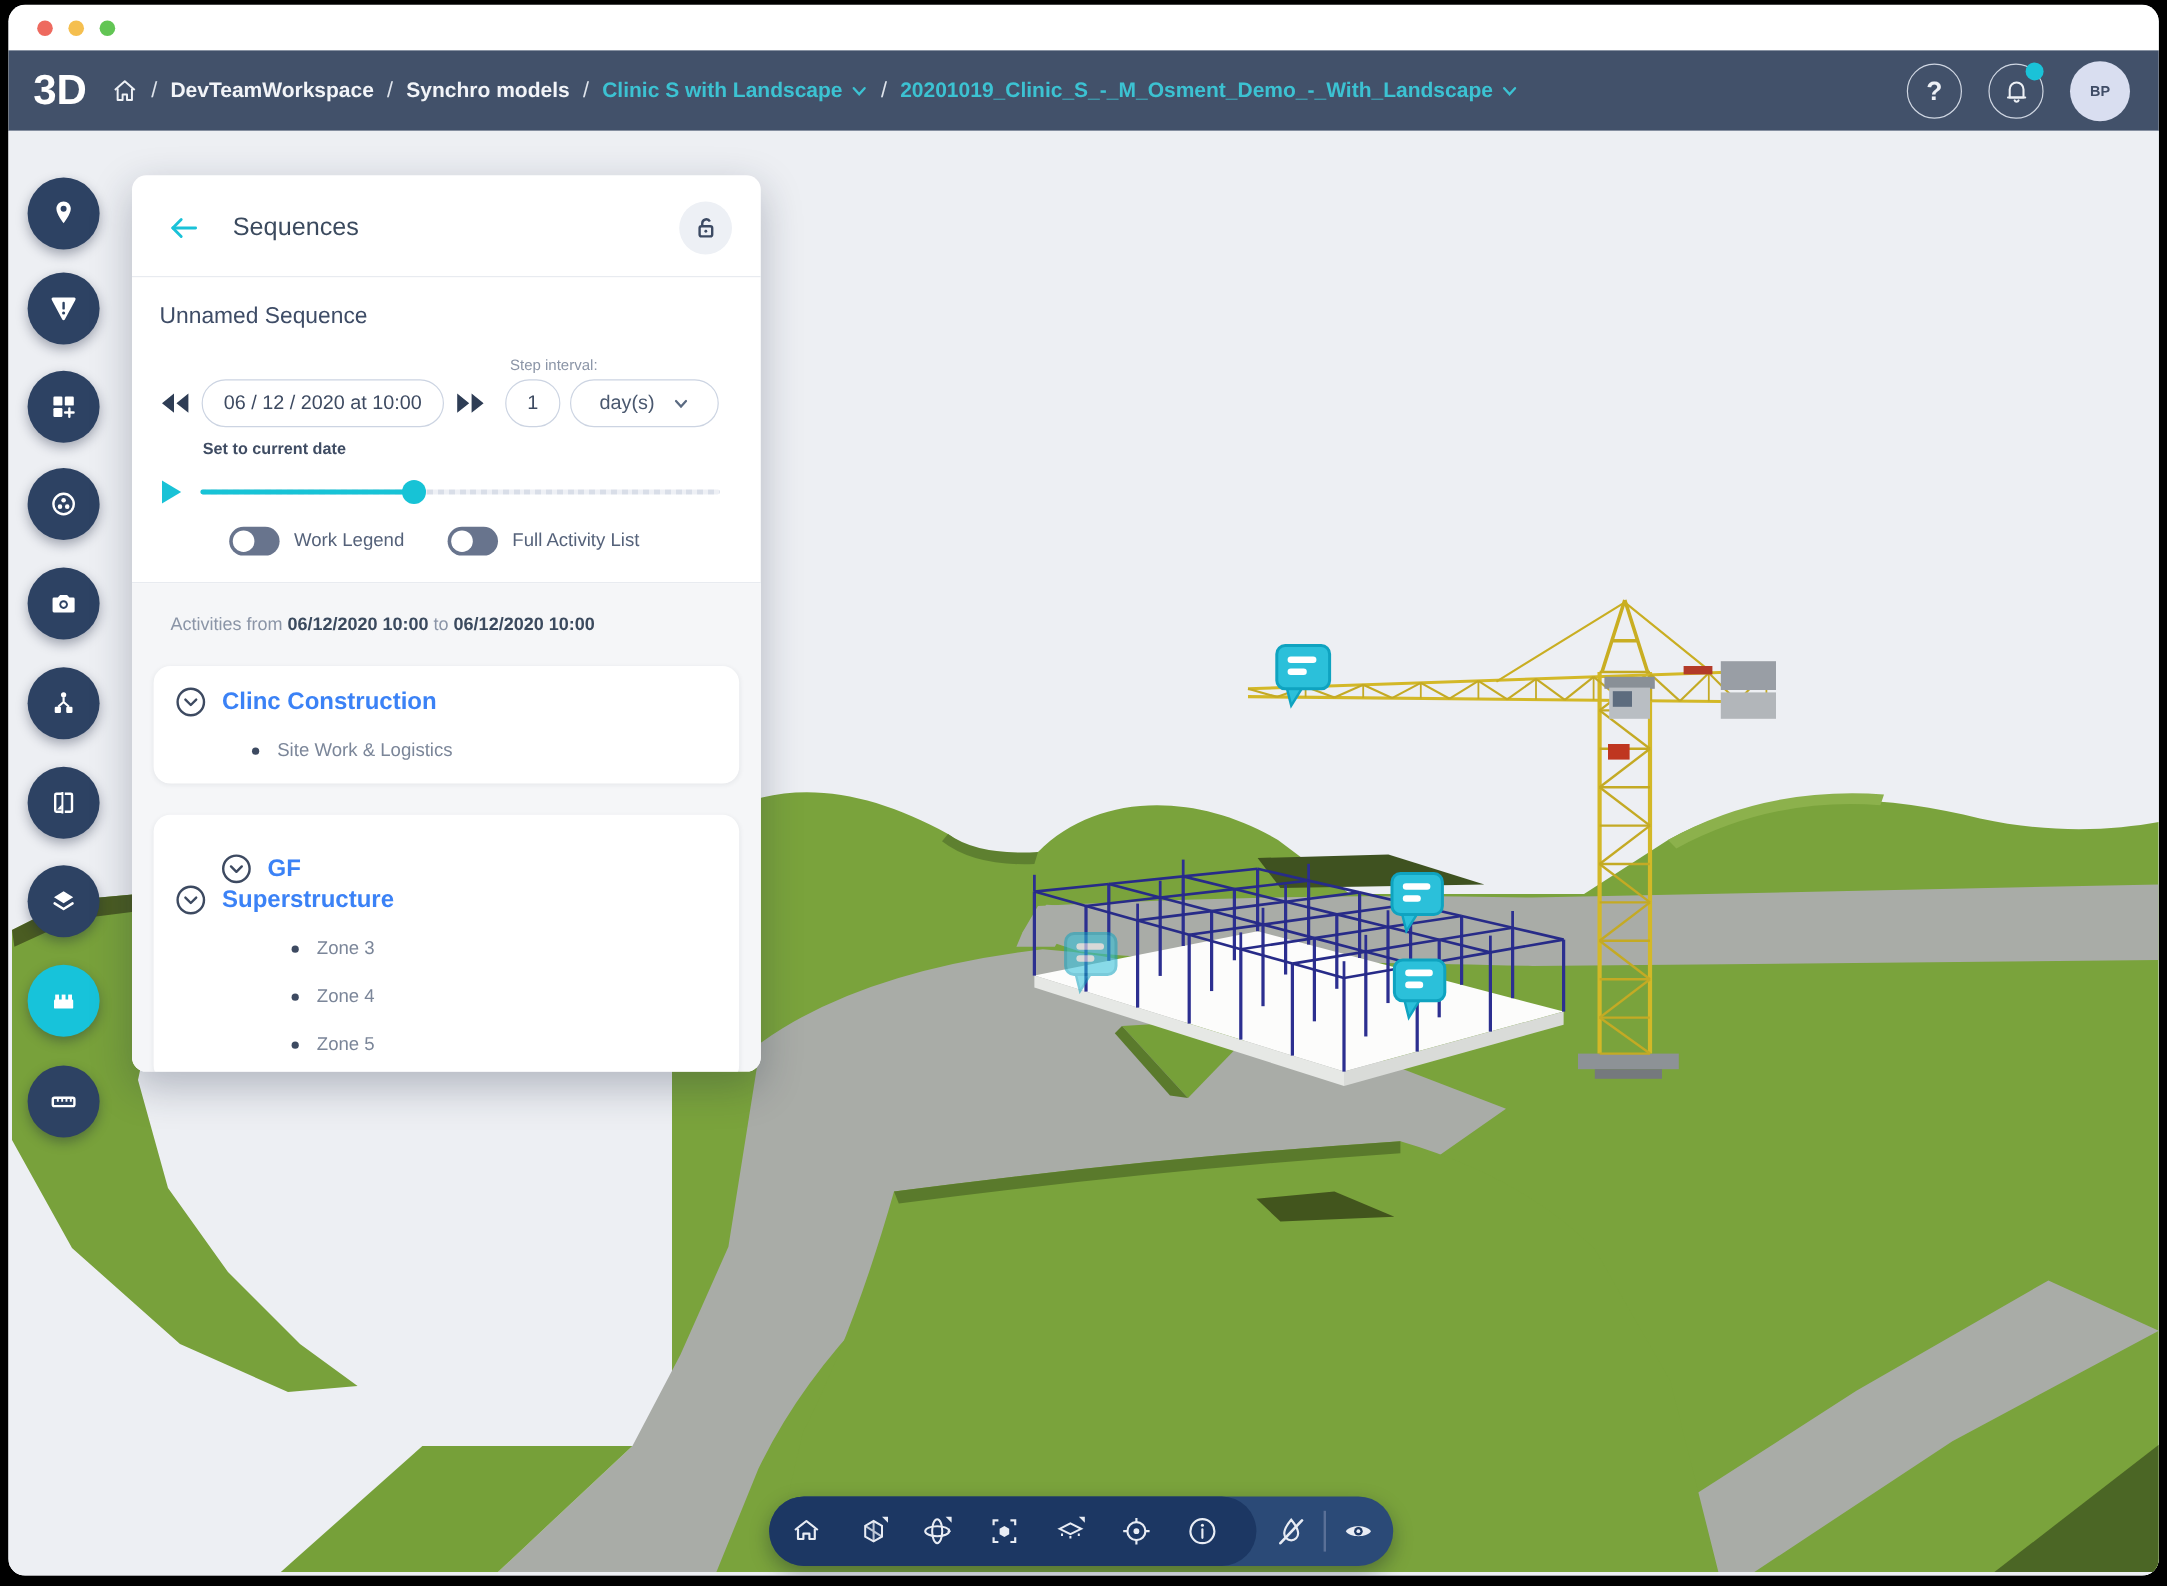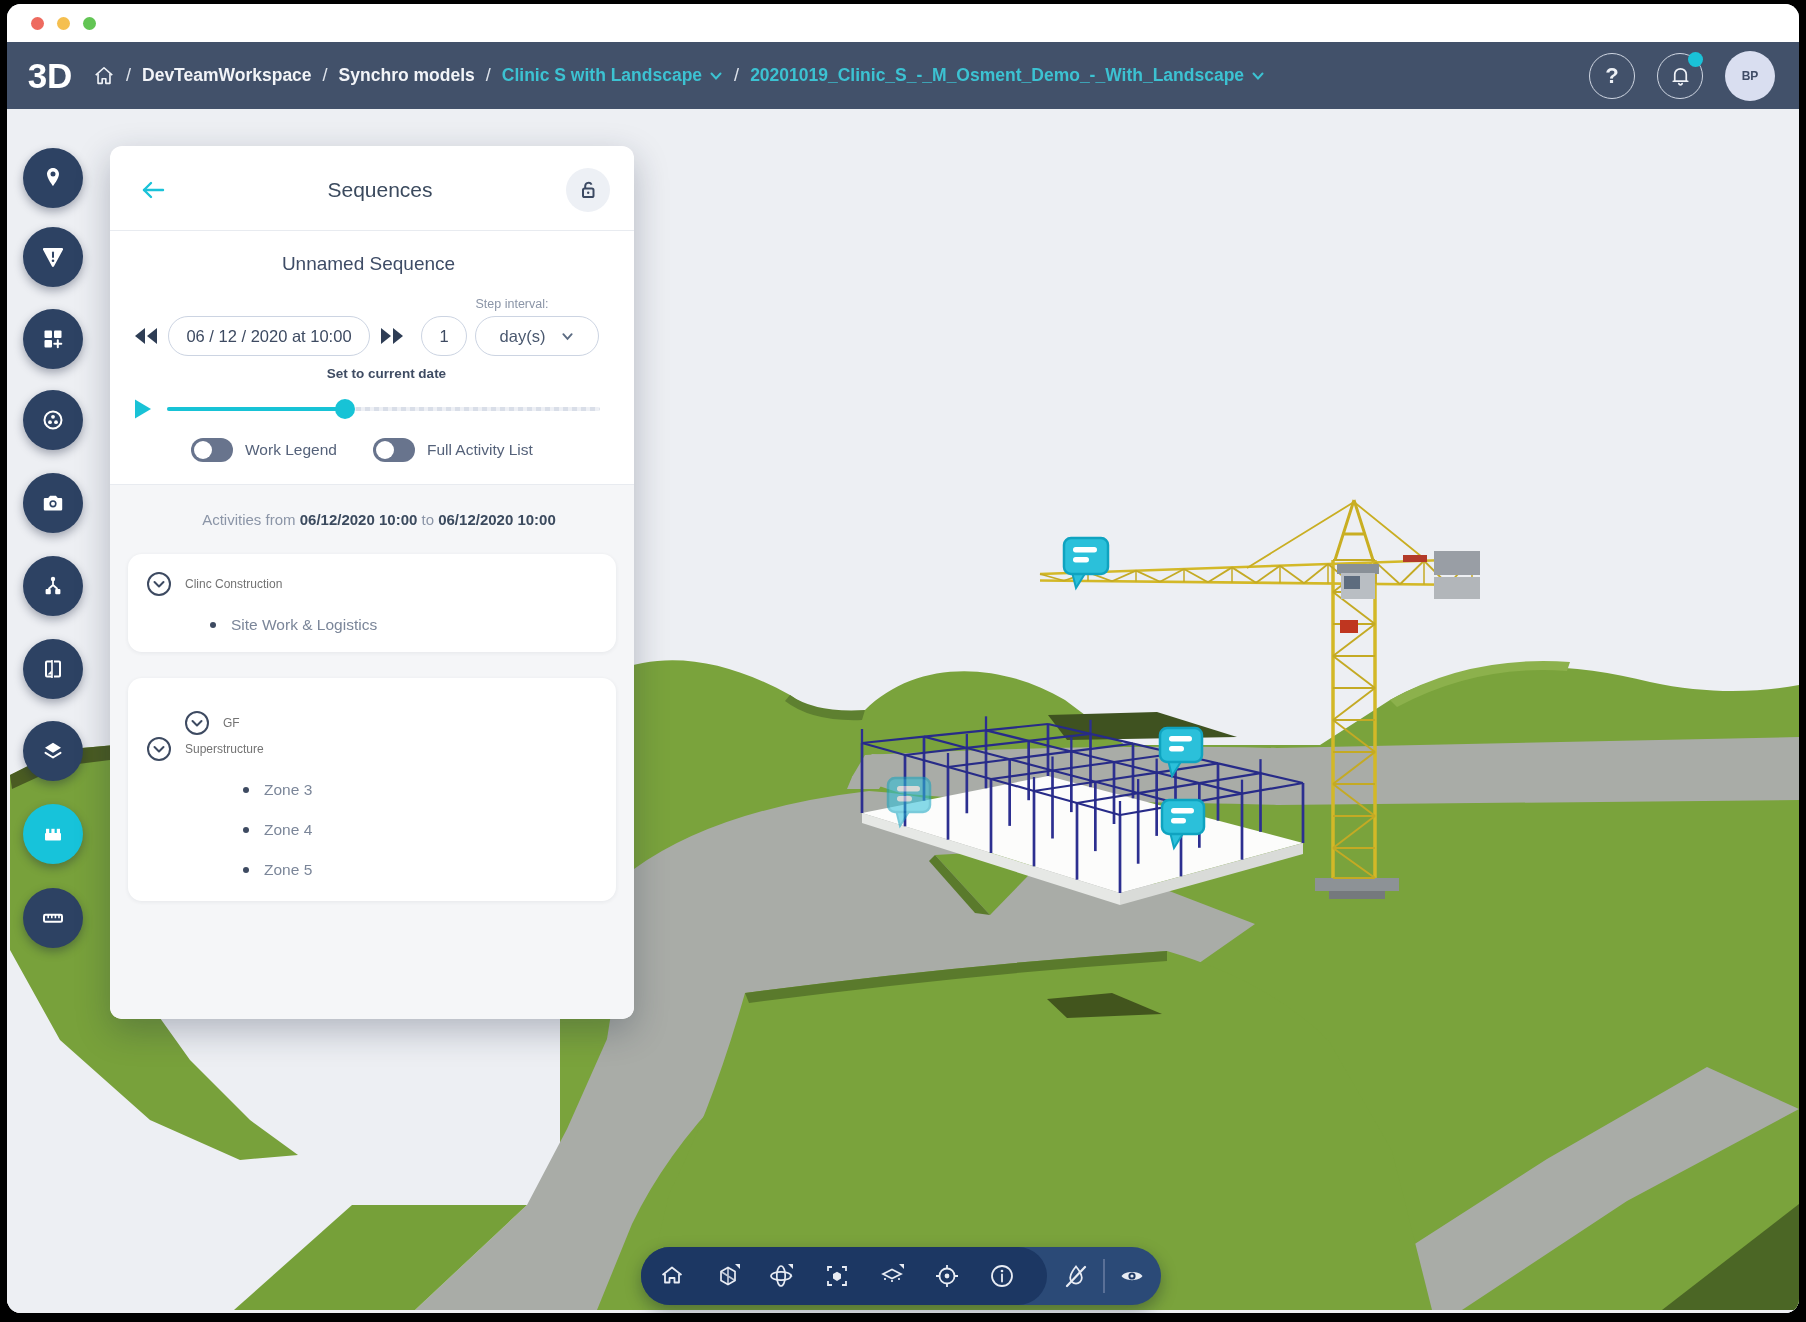--- a/index.html
+++ b/index.html
@@ -33,8 +33,8 @@
     box-shadow:0 4px 10px rgba(20,30,55,.35);border:none;}
   .side-btn.active{background:#17c3da;}
   
-  .panel{position:absolute;left:103px;top:37px;width:524px;height:873px;background:#fff;border-radius:12px;
-    box-shadow:0 12px 34px rgba(25,35,60,.28);display:flex;flex-direction:column;text-align:center;}
+  .panel{position:absolute;left:103px;top:37px;width:524px;height:747px;background:#fff;border-radius:12px;
+    box-shadow:0 12px 34px rgba(25,35,60,.28);display:flex;flex-direction:column;}
   .p-header{display:flex;align-items:center;padding:22px 24px 18px 30px;}
   .back-btn{background:none;border:none;cursor:pointer;color:#1ac2d8;padding:0;display:flex;}
   .p-title{font-size:21px;color:#3b4a5e;font-weight:500;margin-left:28px;flex:1;}

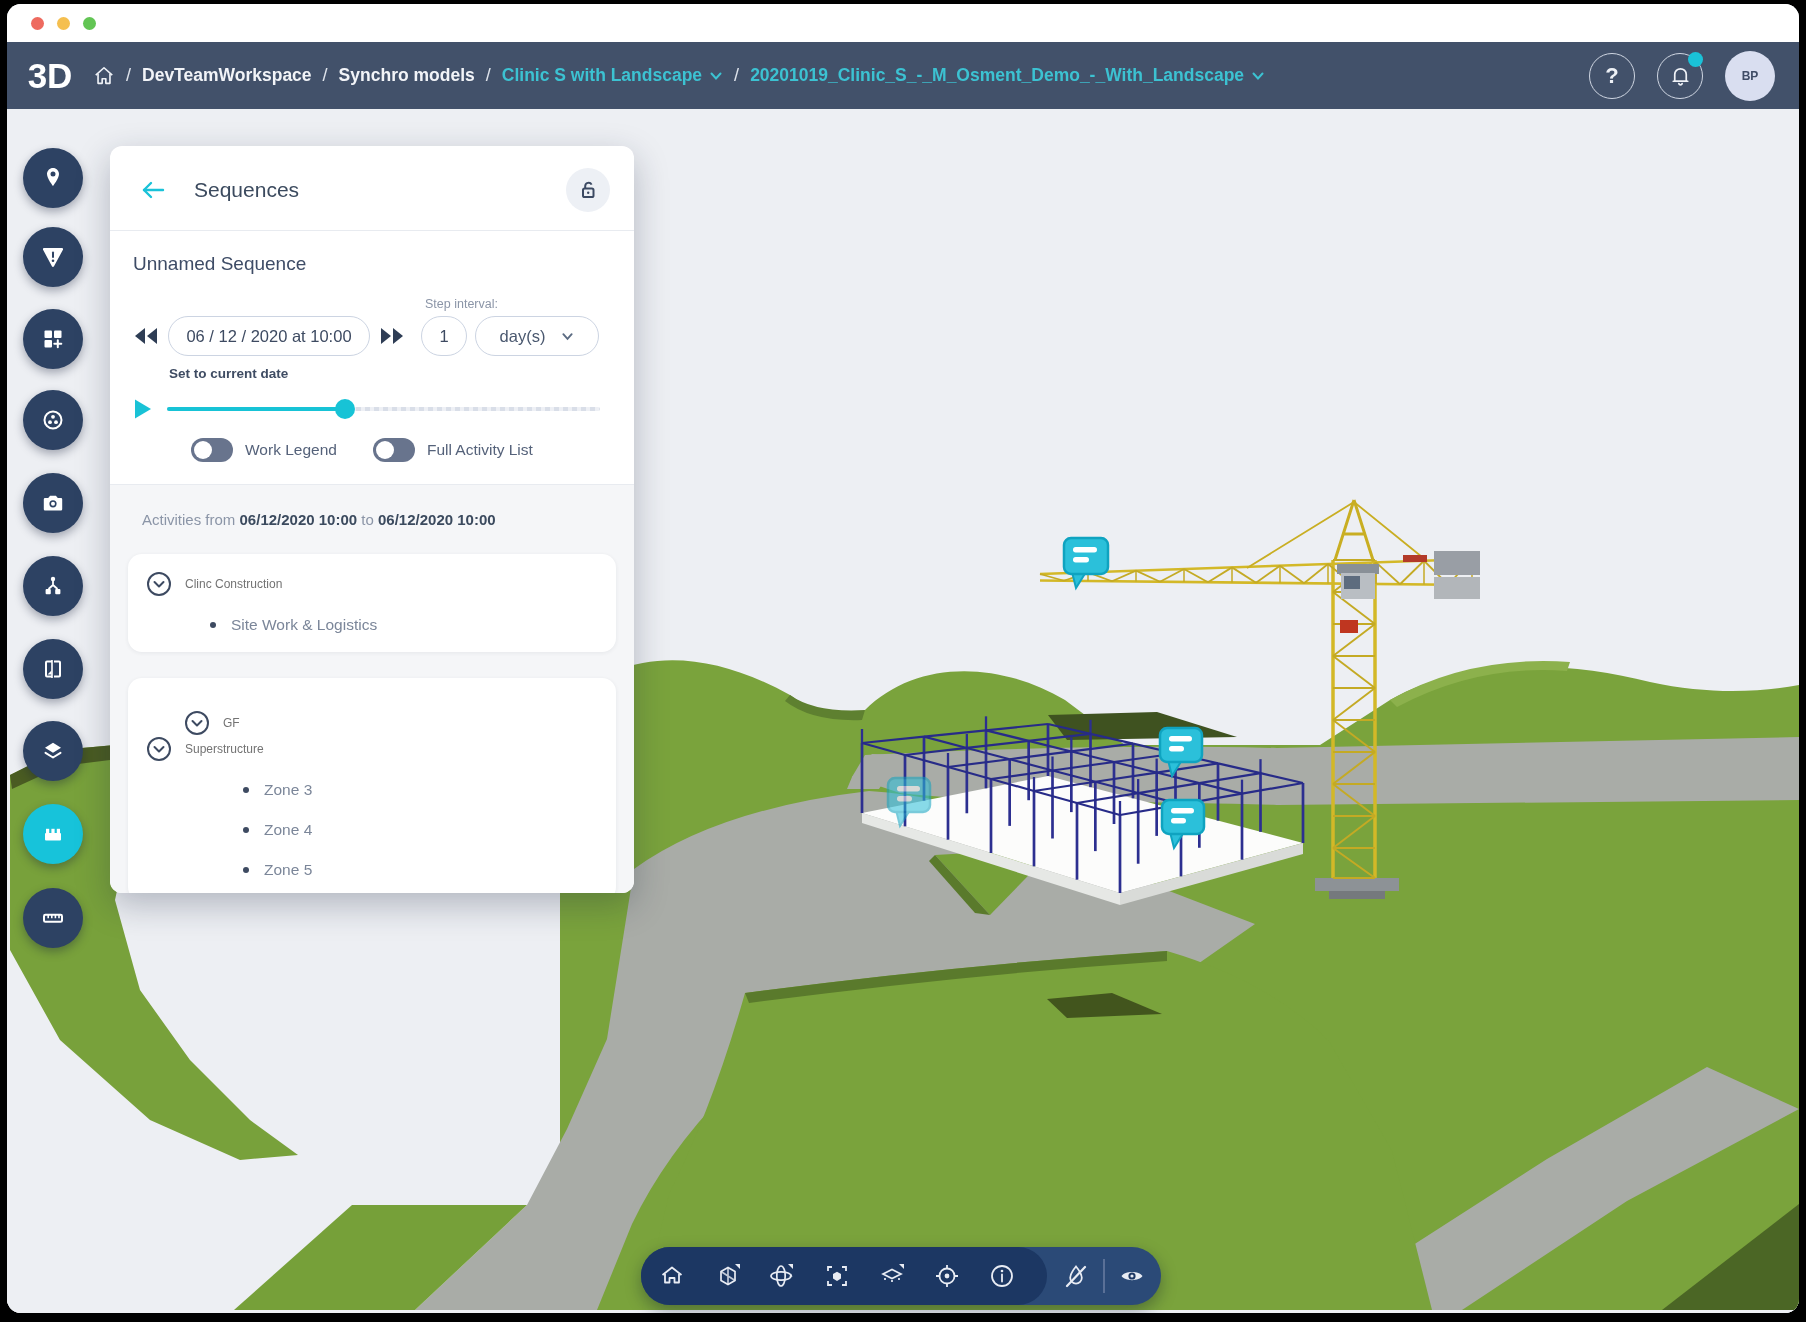--- a/index.html
+++ b/index.html
@@ -77,7 +77,7 @@
   .grp-row{display:flex;align-items:center;gap:13px;}
   .grp-row.lvl2{margin:15px 0 0 38px;}
   .chev-btn{background:none;border:none;padding:0;cursor:pointer;color:#3d4a61;display:flex;}
-  .grp-label{font-size:12px;color:#737373;font-weight:400;}
+  .grp-label{font-size:20px;color:#3b82f6;font-weight:700;}
   .bullet-row{display:flex;align-items:center;gap:15px;margin:19px 0 2px 64px;}
   .bullet-row.deep{margin-left:97px;}
   .dot{width:6px;height:6px;border-radius:50%;background:#3d4a61;flex:none;}

